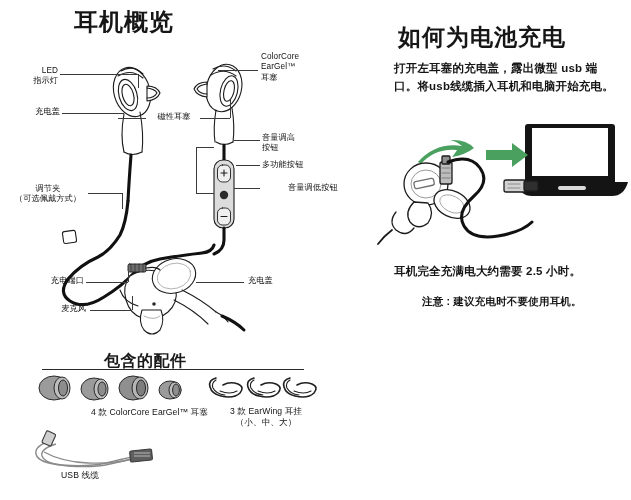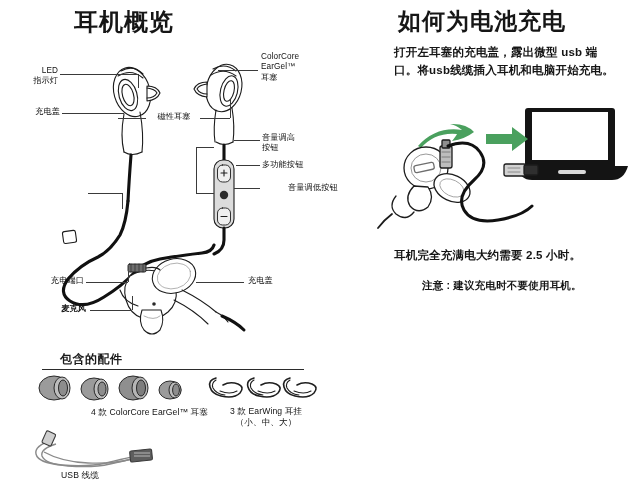--- a/index.html
+++ b/index.html
@@ -14,7 +14,7 @@
 
   
   .col-left{position:absolute;left:0;top:0;width:370px;height:500px;}
-  .col-right{position:absolute;left:370px;top:0;width:261px;height:459px;}
+  .col-right{position:absolute;left:370px;top:16px;width:261px;height:459px;}
 
   
   .h-main{

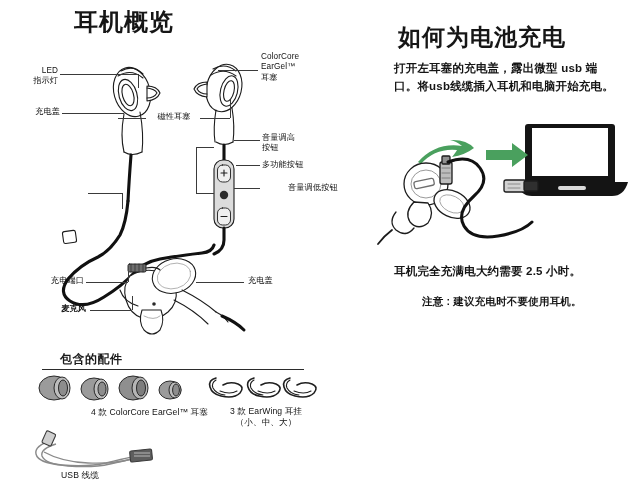--- a/index.html
+++ b/index.html
@@ -205,6 +205,8 @@
     <div class="lbl" style="left:262px;top:183px;width:86px;margin-left:26px;">音量调低按钮</div>
 
 
+    <div class="lbl c" style="left:6px;top:184px;width:84px;">调节夹
+（可选佩戴方式）</div>
 
     <div class="lbl r" style="left:26px;top:276px;width:58px;">充电端口</div>
 

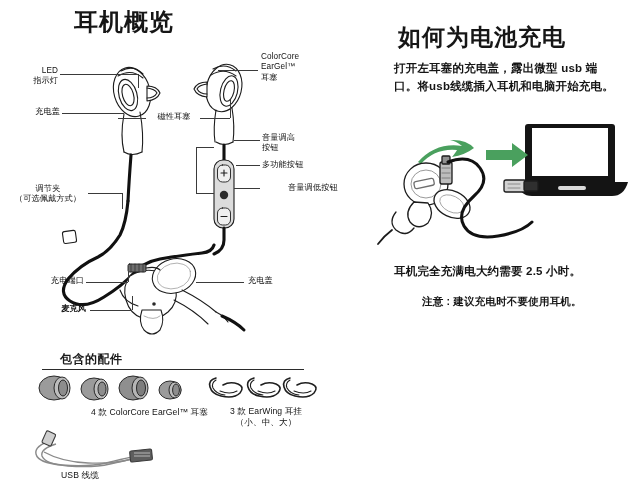--- a/index.html
+++ b/index.html
@@ -212,7 +212,7 @@
 
     <div class="lbl" style="left:248px;top:276px;width:60px;">充电盖</div>
 
-    <div class="lbl r" style="left:30px;top:304px;width:56px;font-weight:bold;">麦克风</div>
+    <div class="lbl r" style="left:30px;top:304px;width:56px;">麦克风</div>
 
     <div class="h-sub" style="left:60px;top:351px;">包含的配件</div>
 

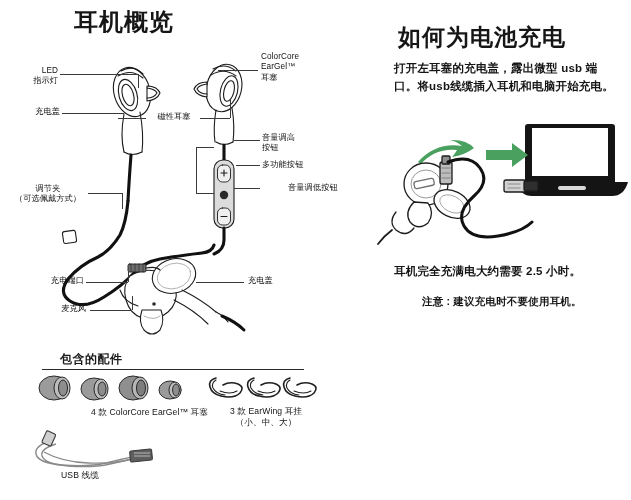--- a/index.html
+++ b/index.html
@@ -25,8 +25,8 @@
   .h-right{left:28px;top:6px;font-size:23px;}
 
   .h-sub{
-    position:absolute;font-size:12px;font-weight:700;color:#1a1a1a;
-    letter-spacing:.5px;white-space:nowrap;
+    position:absolute;font-size:16px;font-weight:700;color:#1a1a1a;
+    letter-spacing:.5px;white-space:nowrap;margin-left:44px;
   }
 
   

